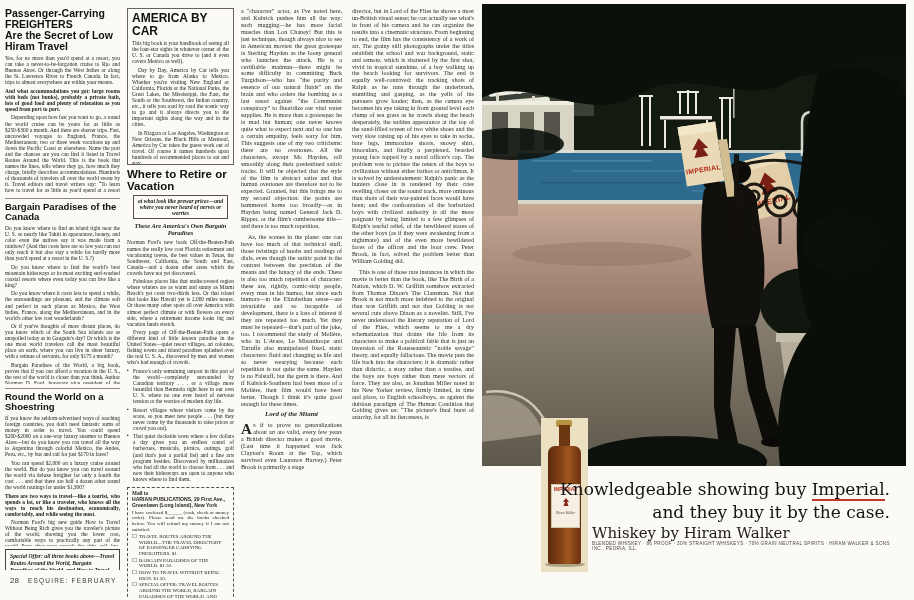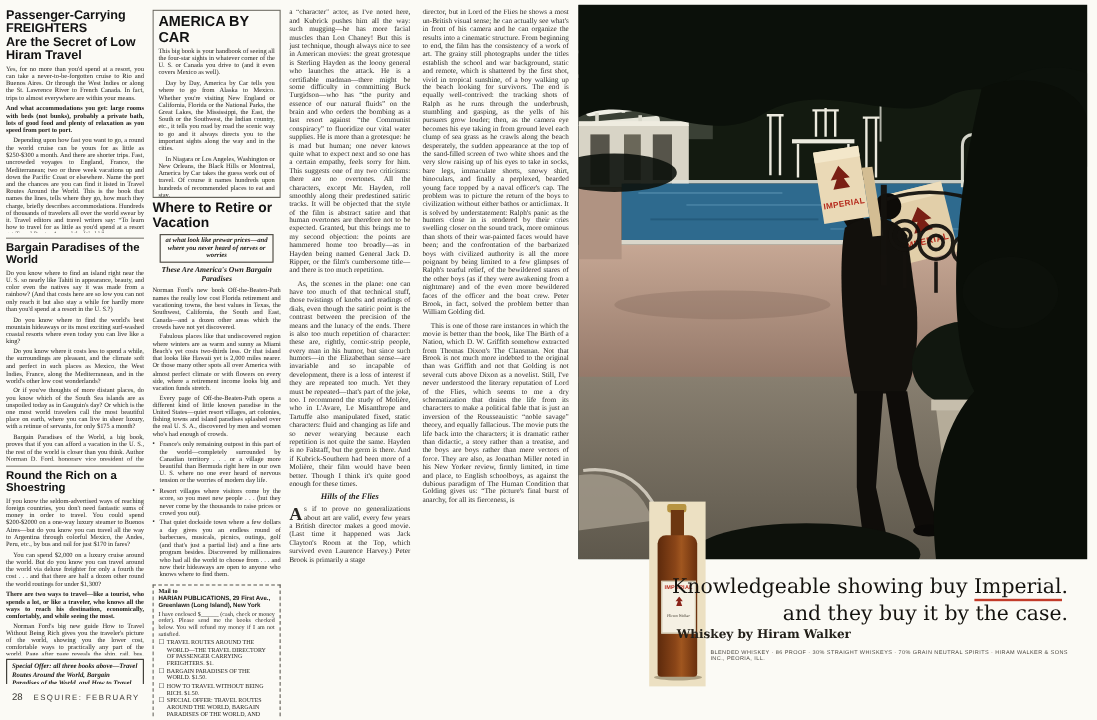--- a/index.html
+++ b/index.html
@@ -92,7 +92,7 @@
 
   <div class="sec" style="top:188px;height:188px;">
     <div class="rule"></div>
-    <h2 class="adhead small">Bargain Paradises of the World</h2>
+    <h2 class="adhead small">Bargain Paradises of the Canada</h2>
     <div class="adcopy">
       <p class="lead">Do you know where to find an island right near the U. S. so nearly like Tahiti in appearance, beauty, and color even the natives say it was made from a rainbow? (And that costs here are so low you can not only reach it but also stay a while for hardly more than you'd spend at a resort in the U. S.?)</p>
       <p>Do you know where to find the world's best mountain hideaways or its most exciting surf-washed coastal resorts where even today you can live like a king?</p>

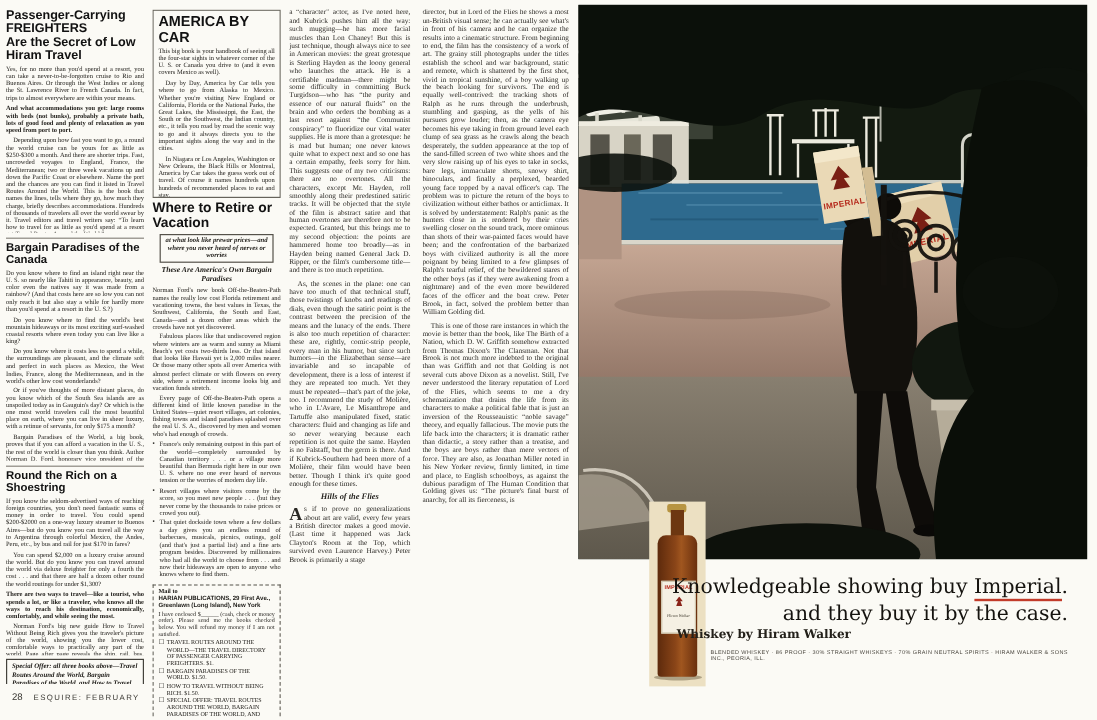--- a/index.html
+++ b/index.html
@@ -105,7 +105,7 @@
 
   <div class="sec" style="top:378px;height:160px;">
     <div class="rule"></div>
-    <h2 class="adhead small">Round the Rich on a Shoestring</h2>
+    <h2 class="adhead small">Round the World on a Shoestring</h2>
     <div class="adcopy">
       <p class="lead">If you know the seldom-advertised ways of reaching foreign countries, you don't need fantastic sums of money in order to travel. You could spend $200-$2000 on a one-way luxury steamer to Buenos Aires—but do you know you can travel all the way to Argentina through colorful Mexico, the Andes, Peru, etc., by bus and rail for just $170 in fares?</p>
       <p>You can spend $2,000 on a luxury cruise around the world. But do you know you can travel around the world via deluxe freighter for only a fourth the cost . . . and that there are half a dozen other round the world routings for under $1,300?</p>

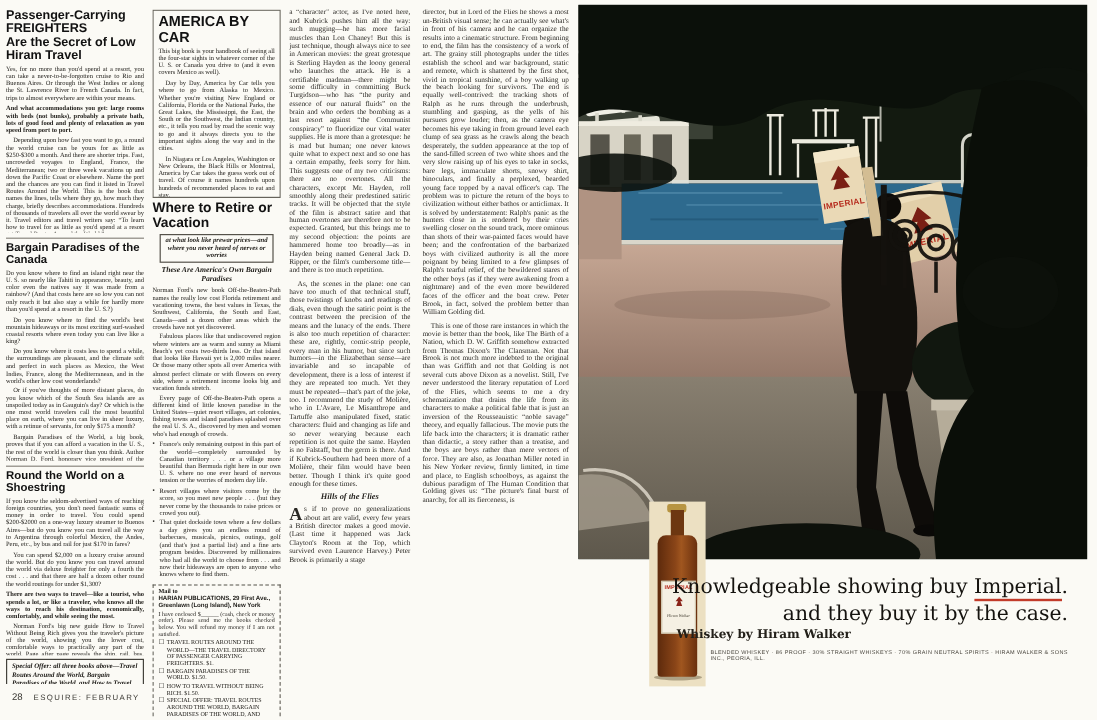--- a/index.html
+++ b/index.html
@@ -181,7 +181,7 @@
 <div id="col3" class="col edcopy">
   <p class="noind">a “character” actor, as I've noted here, and Kubrick pushes him all the way: such mugging—he has more facial muscles than Lon Chaney! But this is just technique, though always nice to see in American movies: the great grotesque is Sterling Hayden as the loony general who launches the attack. He is a certifiable madman—there might be some difficulty in committing Buck Turgidson—who has “the purity and essence of our natural fluids” on the brain and who orders the bombing as a last resort against “the Communist conspiracy” to fluoridize our vital water supplies. He is more than a grotesque: he is mad but human; one never knows quite what to expect next and so one has a certain empathy, feels sorry for him. This suggests one of my two criticisms: there are no overtones. All the characters, except Mr. Hayden, roll smoothly along their predestined satiric tracks. It will be objected that the style of the film is abstract satire and that human overtones are therefore not to be expected. Granted, but this brings me to my second objection: the points are hammered home too broadly—as in Hayden being named General Jack D. Ripper, or the film's cumbersome title—and there is too much repetition.</p>
   <p>As, the scenes in the plane: one can have too much of that technical stuff, those twistings of knobs and readings of dials, even though the satiric point is the contrast between the precision of the means and the lunacy of the ends. There is also too much repetition of character: these are, rightly, comic-strip people, every man in his humor, but since such humors—in the Elizabethan sense—are invariable and so incapable of development, there is a loss of interest if they are repeated too much. Yet they must be repeated—that's part of the joke, too. I recommend the study of Molière, who in L'Avare, Le Misanthrope and Tartuffe also manipulated fixed, static characters: fluid and changing as life and so never wearying because each repetition is not quite the same. Hayden is no Falstaff, but the germ is there. And if Kubrick-Southern had been more of a Molière, their film would have been better. Though I think it's quite good enough for these times.</p>
-  <div class="edsub">Hills of the Flies</div>
+  <div class="edsub">Lord of the Miami</div>
   <p class="noind">
     <span class="dropcap">A</span><span>s if to prove no generalizations about art are valid, every few years a British director makes a good movie. (Last time it happened was Jack Clayton's Room at the Top, which survived even Laurence Harvey.) Peter Brook is primarily a stage</span></p>
 </div>

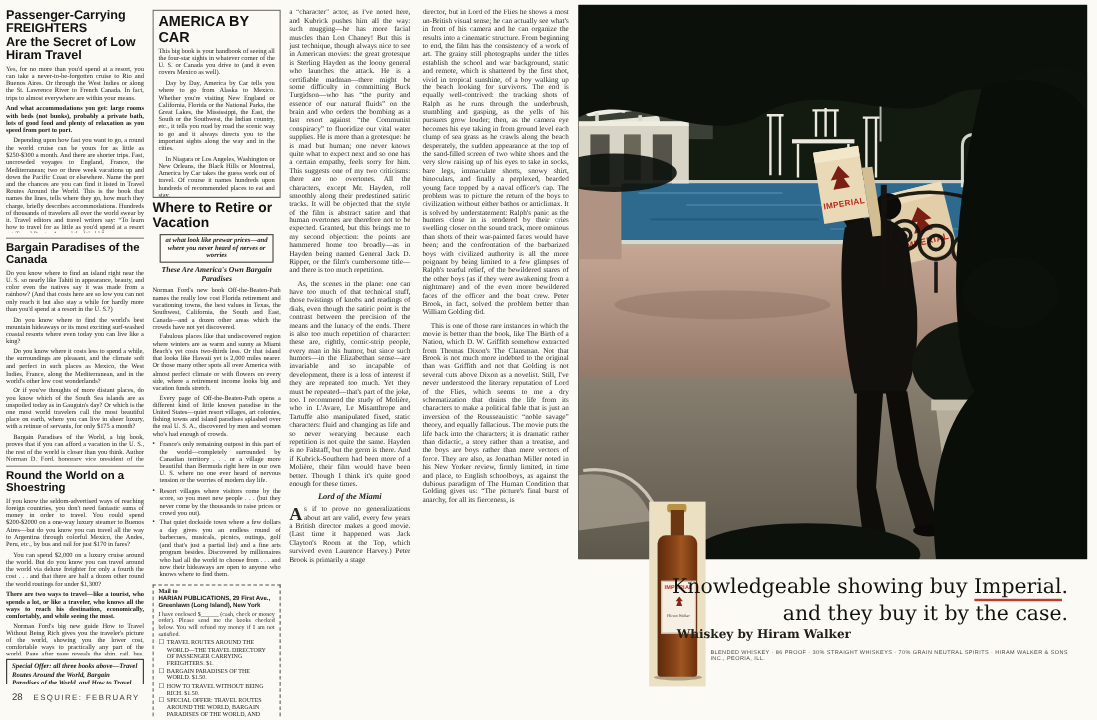--- a/index.html
+++ b/index.html
@@ -68,8 +68,8 @@
   .headline2{position:absolute;left:560px;top:502px;width:330px;text-align:right;padding-right:28px;
              font-family:"DejaVu Serif",serif;font-size:17px;color:#15130f;}
   .brandline{border-bottom:2px solid #c23b2a;padding-bottom:0px;}
-  .byline{position:absolute;left:564px;top:524px;font-family:"DejaVu Serif",serif;
-          font-weight:bold;font-size:10px;color:#23201a;}
+  .byline{position:absolute;left:592px;top:524px;font-family:"DejaVu Serif",serif;
+          font-weight:normal;font-size:15px;color:#23201a;}
   .fineprint{position:absolute;left:592px;top:541px;width:300px;
              font-family:"Liberation Sans",sans-serif;font-size:4.6px;letter-spacing:.35px;color:#4c4840;}
 </style>

